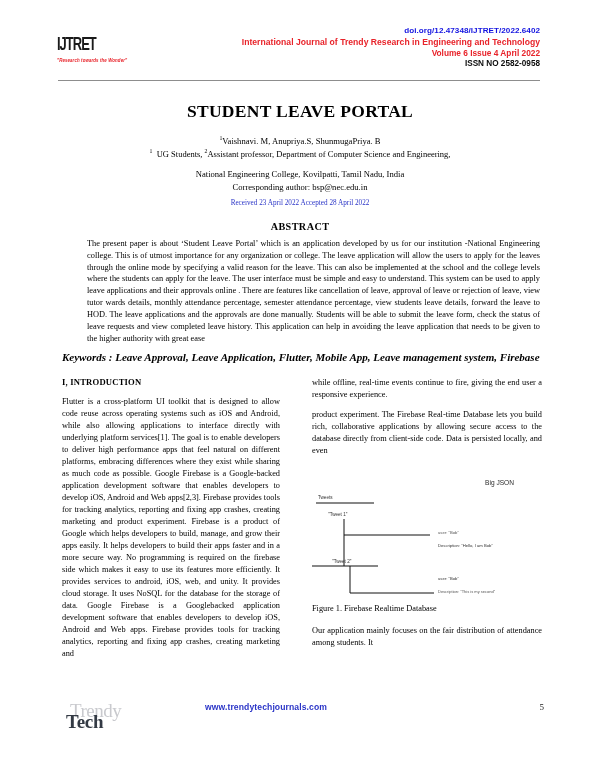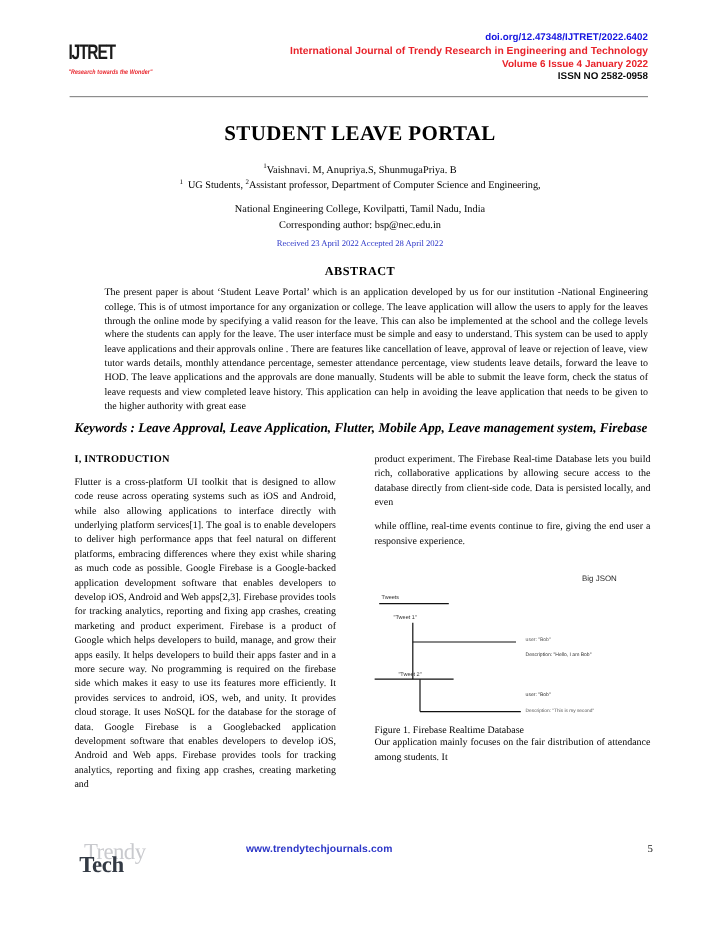--- a/index.html
+++ b/index.html
@@ -271,7 +271,7 @@
     <div class="header-right">
       <div class="doi">doi.org/12.47348/IJTRET/2022.6402</div>
       <div class="journal-name">International Journal of Trendy Research in Engineering and Technology</div>
-      <div class="volume">Volume 6  Issue 4  January 2022</div>
+      <div class="volume">Volume 6  Issue 4  April 2022</div>
       <div class="issn">ISSN NO 2582-0958</div>
     </div>
   </div>

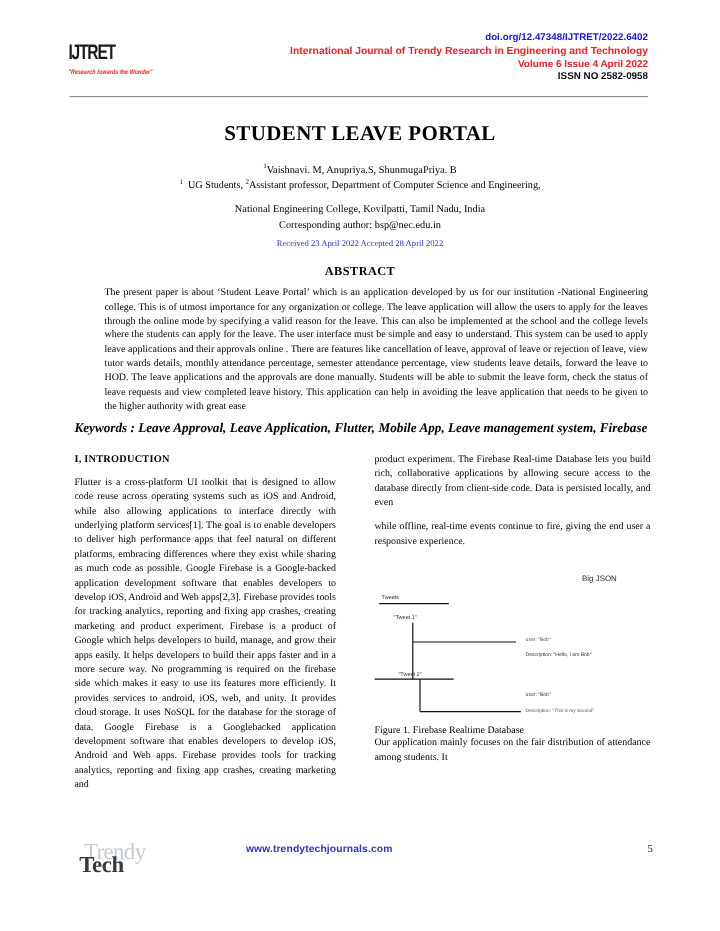--- a/index.html
+++ b/index.html
@@ -313,8 +313,8 @@
 
     <div class="col">
       <div class="body-text">
+        <p>while offline, real-time events continue to fire, giving the end user a responsive experience.</p>
         <p>product experiment. The Firebase Real-time Database lets you build rich, collaborative applications by allowing secure access to the database directly from client-side code. Data is persisted locally, and even</p>
-        <p>while offline, real-time events continue to fire, giving the end user a responsive experience.</p>
       </div>
 
       <div class="figure">

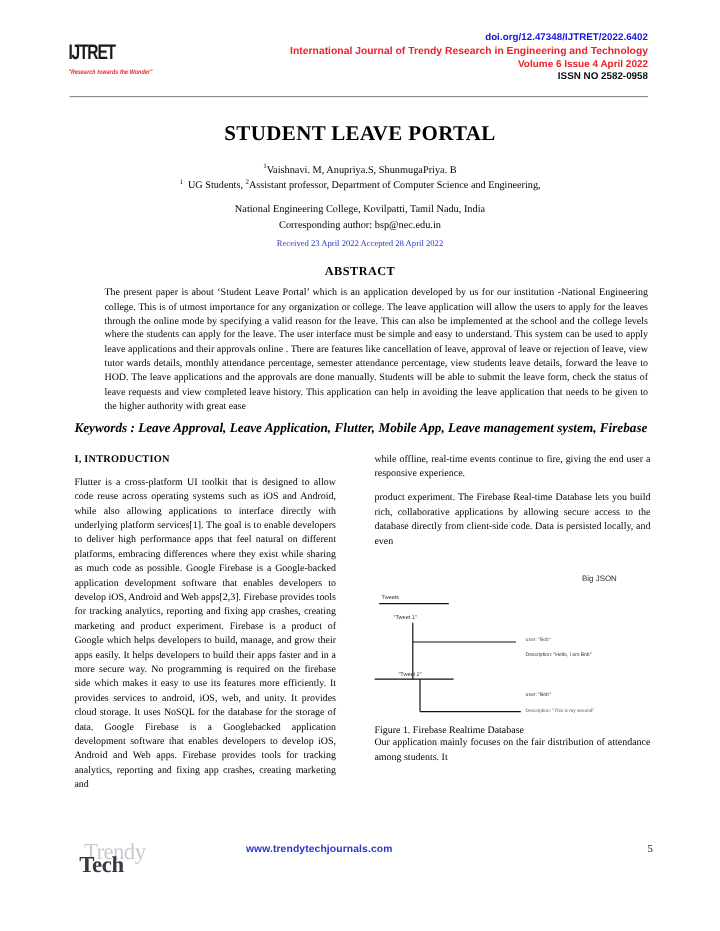--- a/index.html
+++ b/index.html
@@ -195,7 +195,7 @@
     margin-top: 4px;
   }
   .fig-after {
-    margin-top: 0;
+    margin-top: 12px;
     font-size: 8.3px;
     line-height: 1.45;
     text-align: justify;

